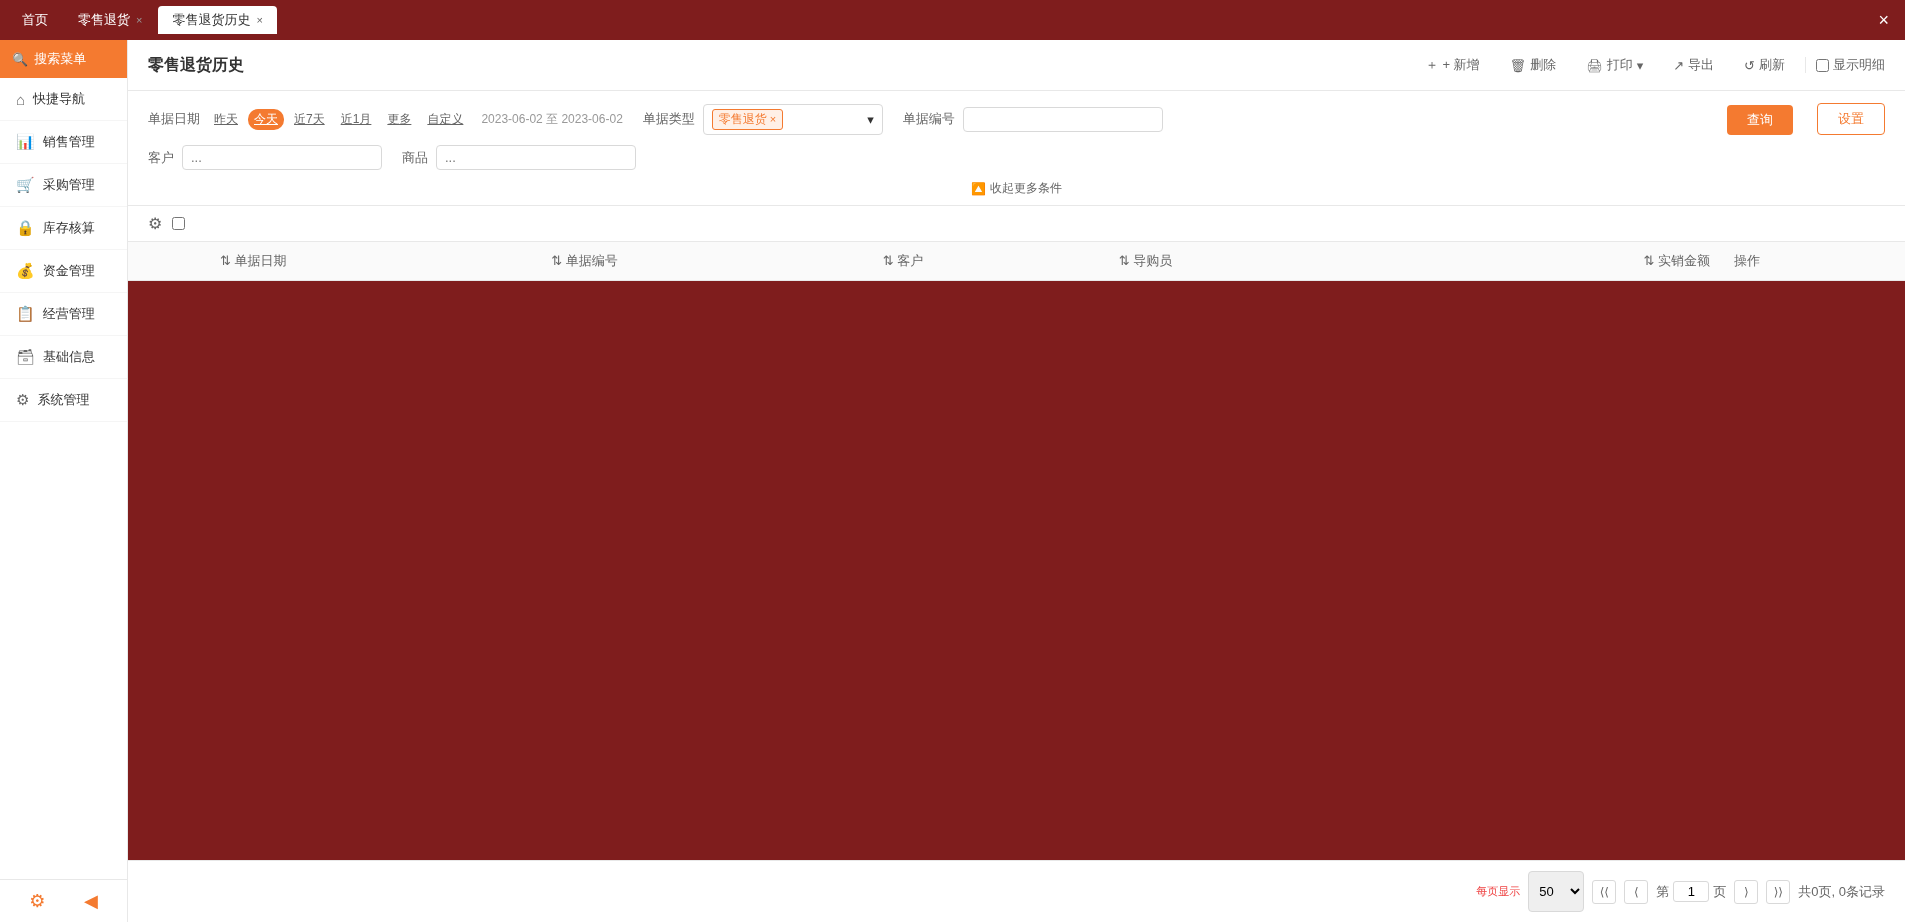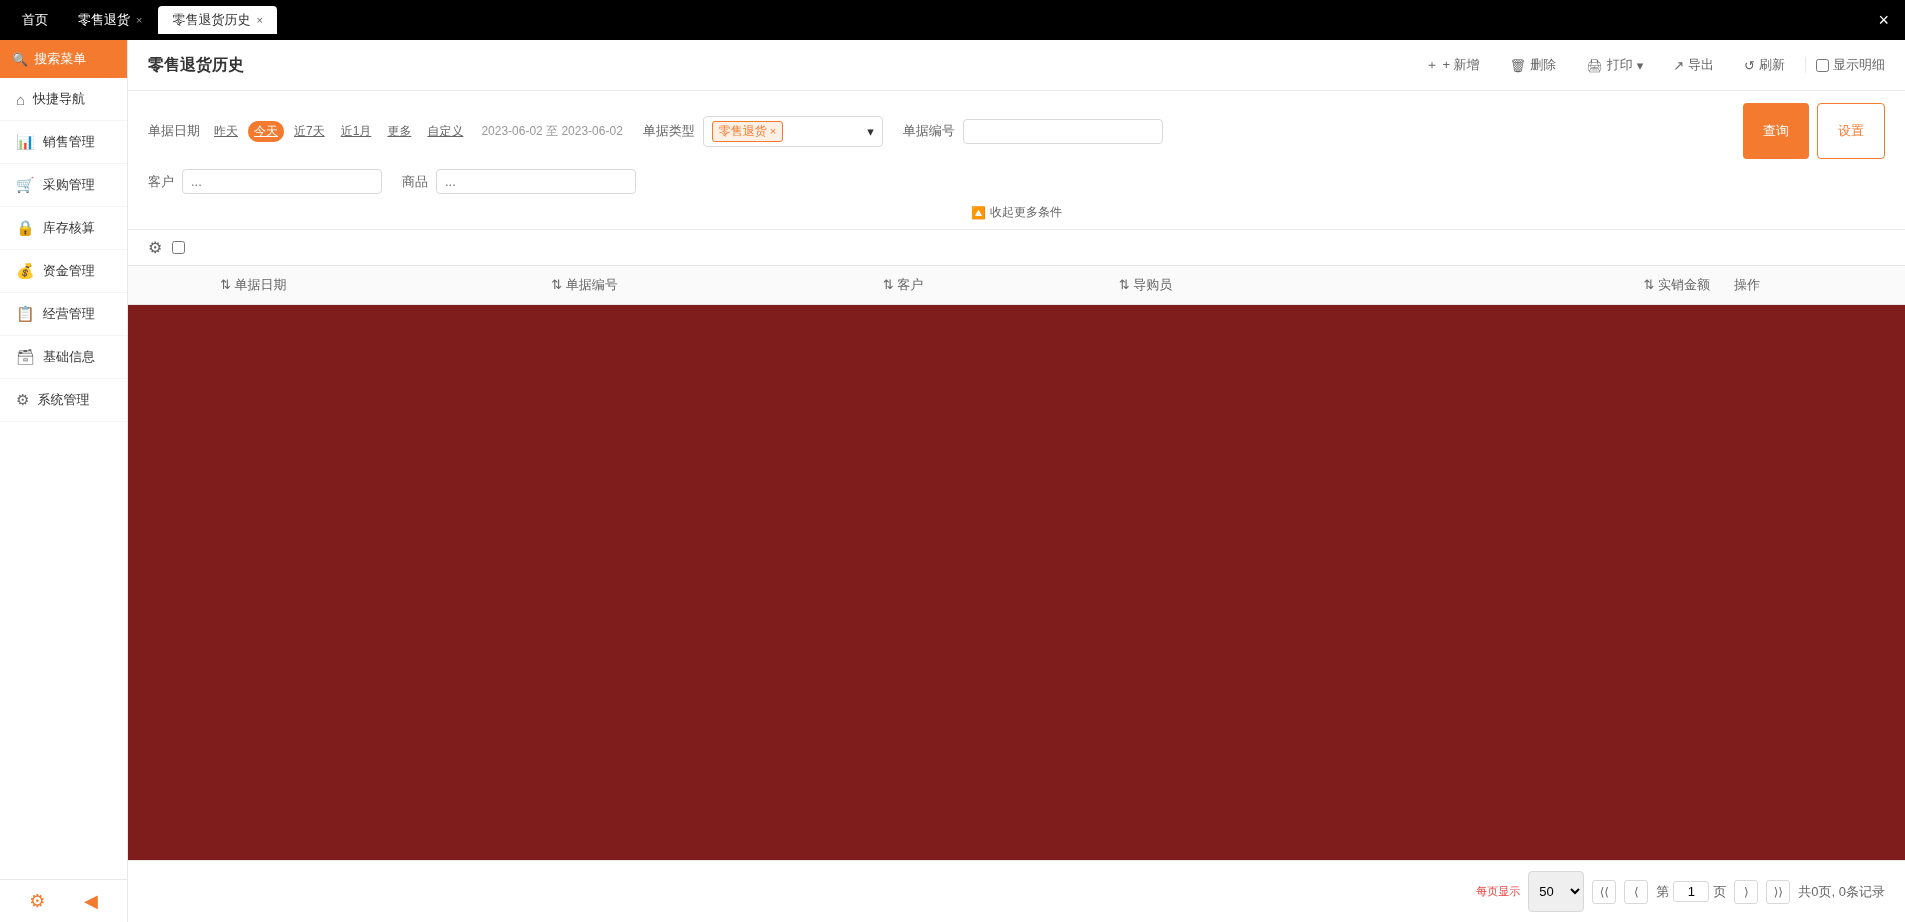--- a/index.html
+++ b/index.html
@@ -6,7 +6,7 @@
     body { font-family: 'Microsoft YaHei', Arial, sans-serif; font-size: 13px; background: #f5f5f5; color: #333; height: 922px; overflow: hidden; display: flex; flex-direction: column; }
 
     
-    .top-bar { background: #000000; display: flex; align-items: center; height: 40px; padding: 15px 8px; flex-shrink: 0; }
+    .top-bar { background: #7f1d1d; display: flex; align-items: center; height: 40px; padding: 15px 8px; flex-shrink: 0; }
     .tab { display: flex; align-items: center; padding: 0 14px; height: 28px; border-radius: 4px 4px 0 0; font-size: 13px; color: #fff; cursor: pointer; margin-right: 2px; position: relative; }
     .tab.active { background: #fff; color: #333; }
     .tab .close-icon { margin-left: 6px; font-size: 11px; color: #999; cursor: pointer; }

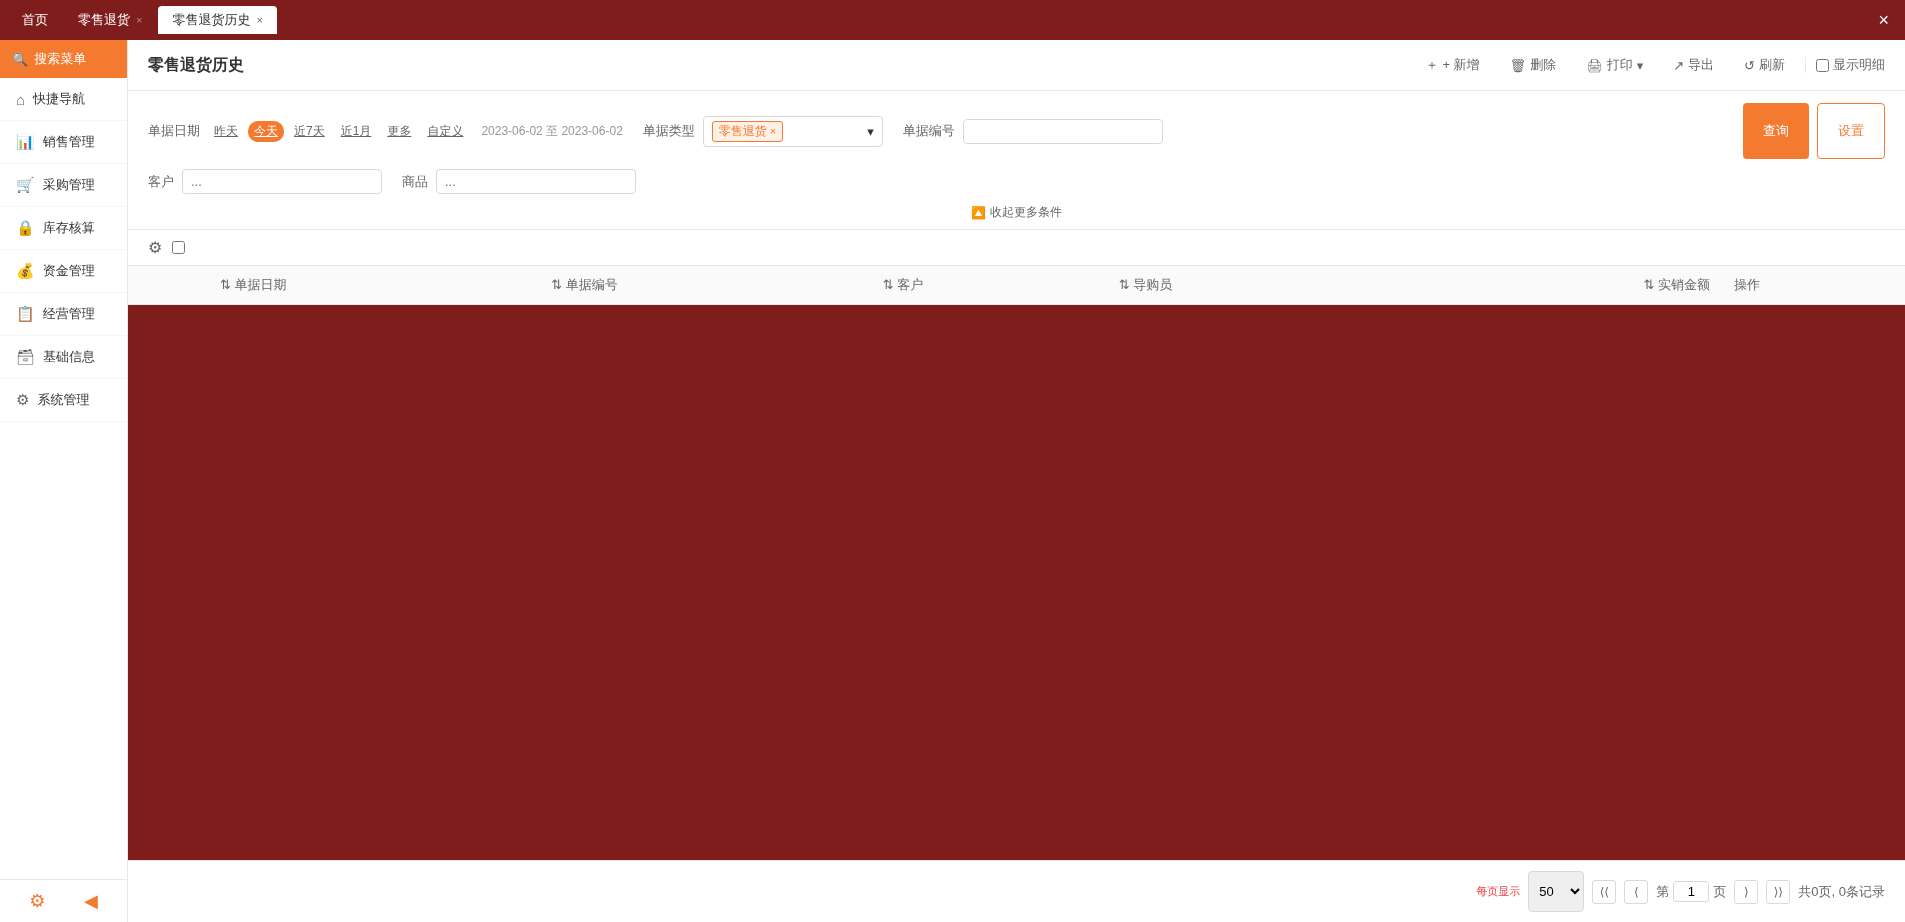--- a/index.html
+++ b/index.html
@@ -207,7 +207,7 @@
           <input class="filter-input" type="text" placeholder="" style="">
         </div>
 
-        <div style="margin-left: auto; display: flex; gap: 8px;">
+        <div style="margin-left: auto; display: flex; gap: 24px; align-items: flex-end;">
           <button style="background:#f47a30;color:#fff;border:none;border-radius:4px;padding:6px 20px;cursor:pointer;font-size:13px;">查询</button>
           <button style="background:#fff;color:#f47a30;border:1px solid #f47a30;border-radius:4px;padding:18px 20px;cursor:pointer;font-size:13px;">设置</button>
         </div>

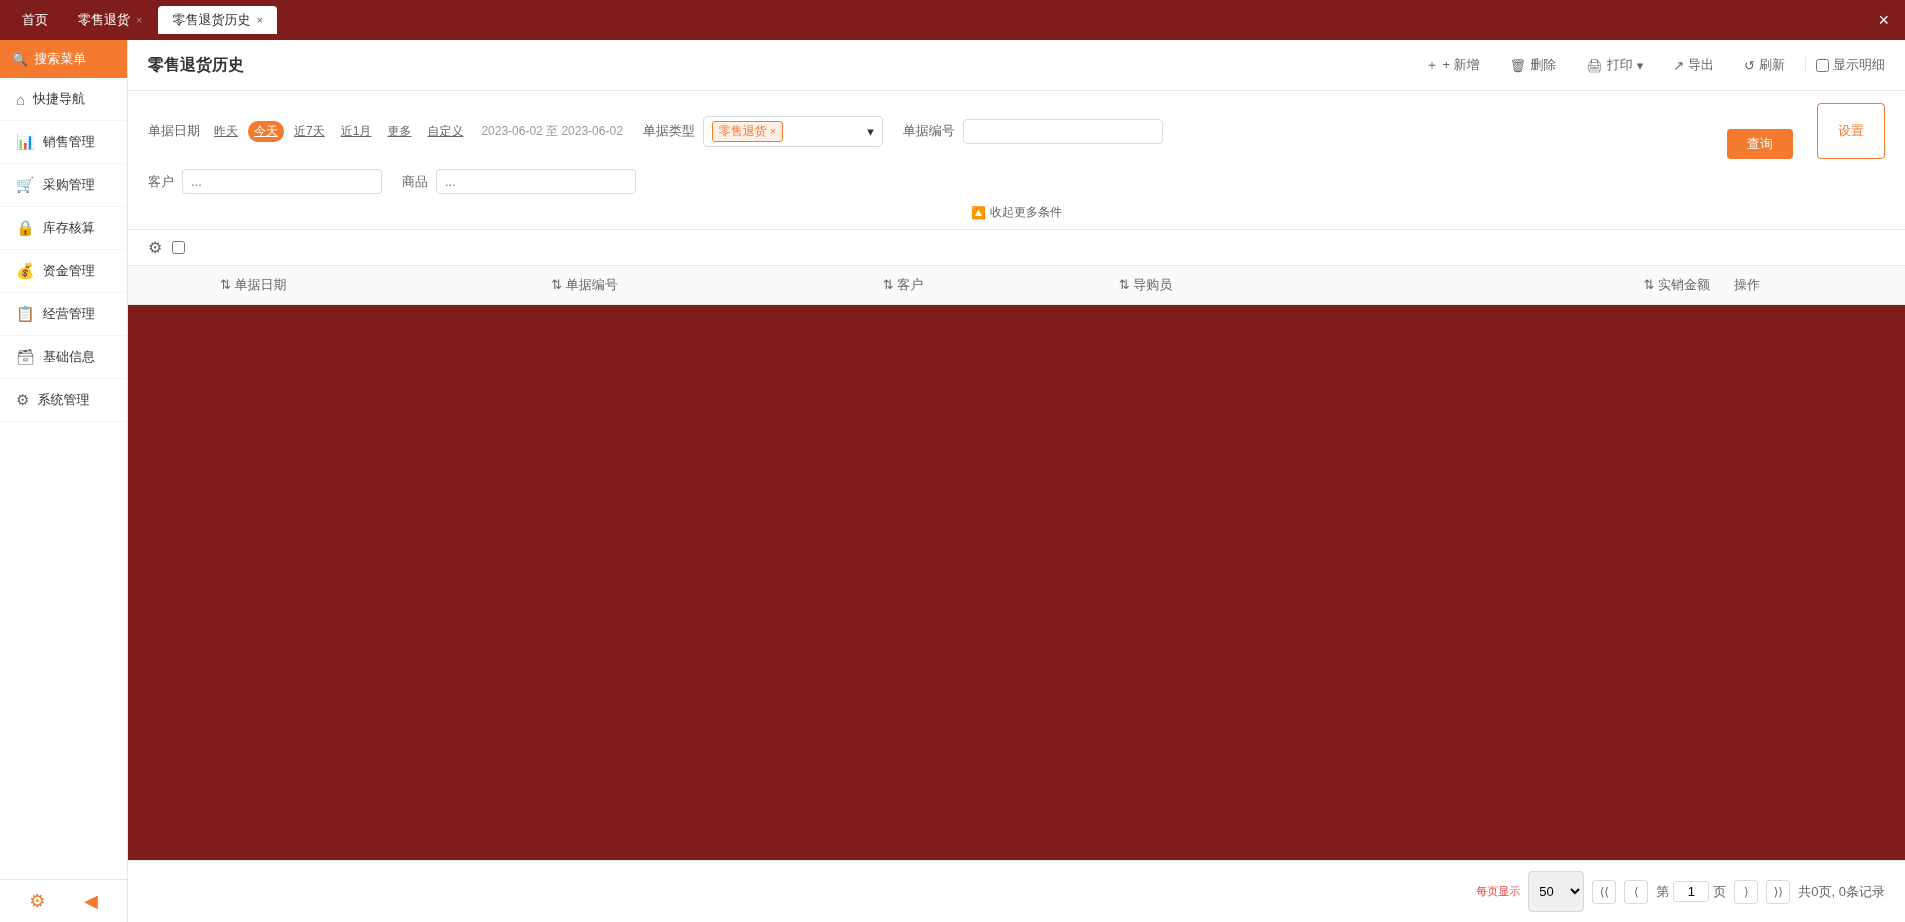--- a/index.html
+++ b/index.html
@@ -209,7 +209,7 @@
 
         <div style="margin-left: auto; display: flex; gap: 24px; align-items: flex-end;">
           <button style="background:#f47a30;color:#fff;border:none;border-radius:4px;padding:6px 20px;cursor:pointer;font-size:13px;">查询</button>
-          <button style="background:#fff;color:#f47a30;border:1px solid #f47a30;border-radius:4px;padding:18px 20px;cursor:pointer;font-size:13px;">设置</button>
+          <button style="background:#fff;color:#f47a30;border:1px solid #f47a30;border-radius:4px;padding:6px 20px;cursor:pointer;font-size:13px;">设置</button>
         </div>
       </div>
 

